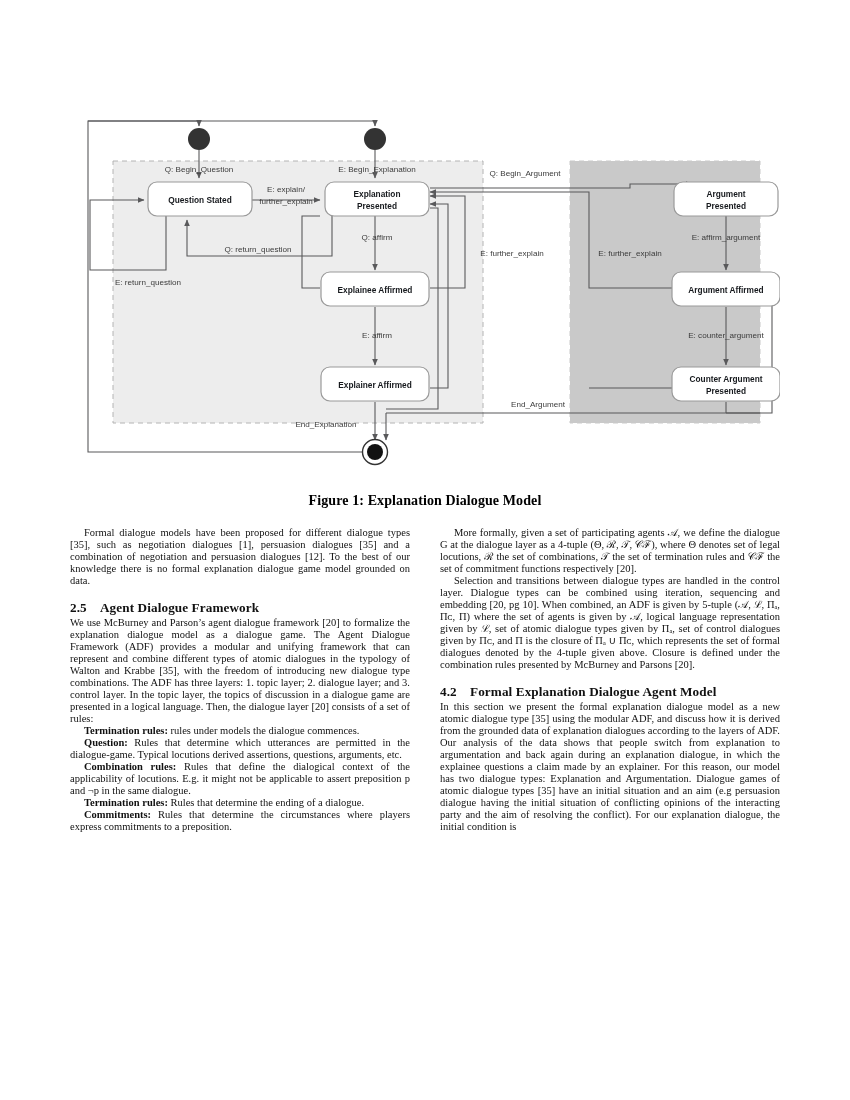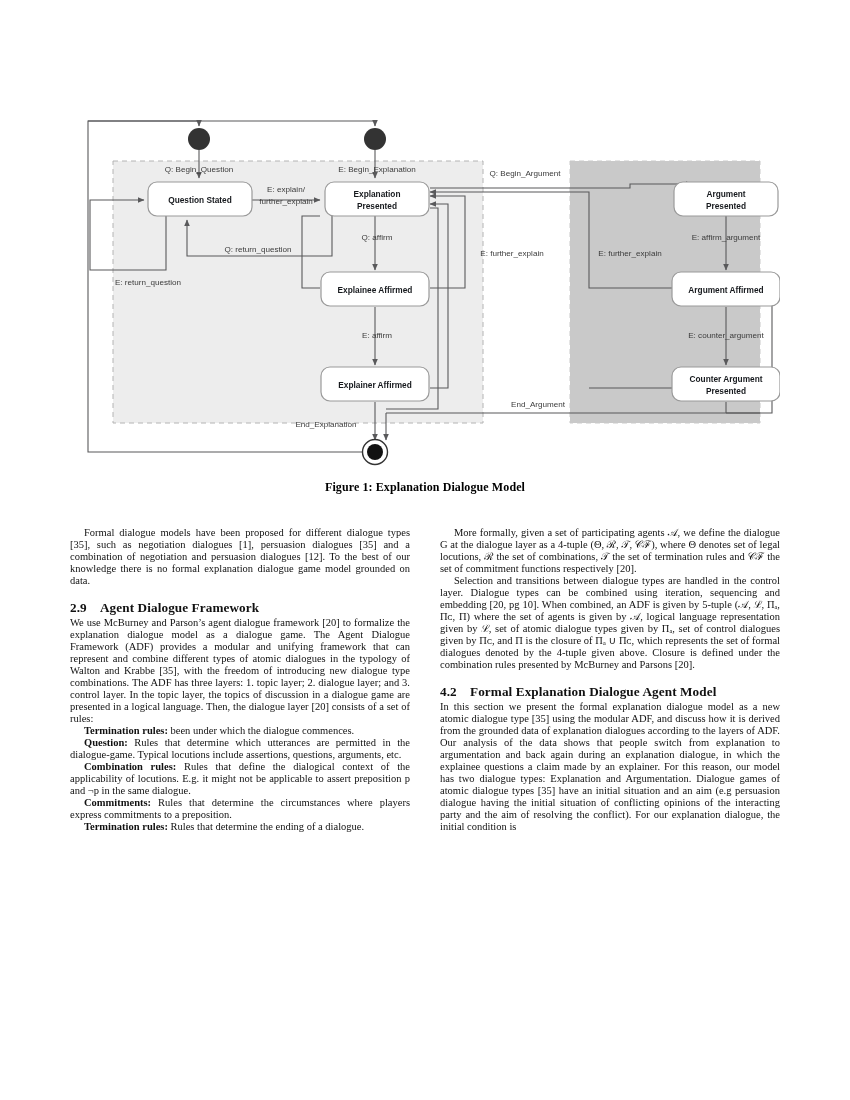--- a/index.html
+++ b/index.html
@@ -37,12 +37,12 @@
   .fig-caption {
     position: absolute;
     left: 70px;
-    top: 480px;
+    top: 493px;
     width: 710px;
     text-align: center;
     font-family: "Liberation Serif", serif;
     font-weight: bold;
-    font-size: 12px;
+    font-size: 14px;
     letter-spacing: 0.1px;
     color: #000;
   }

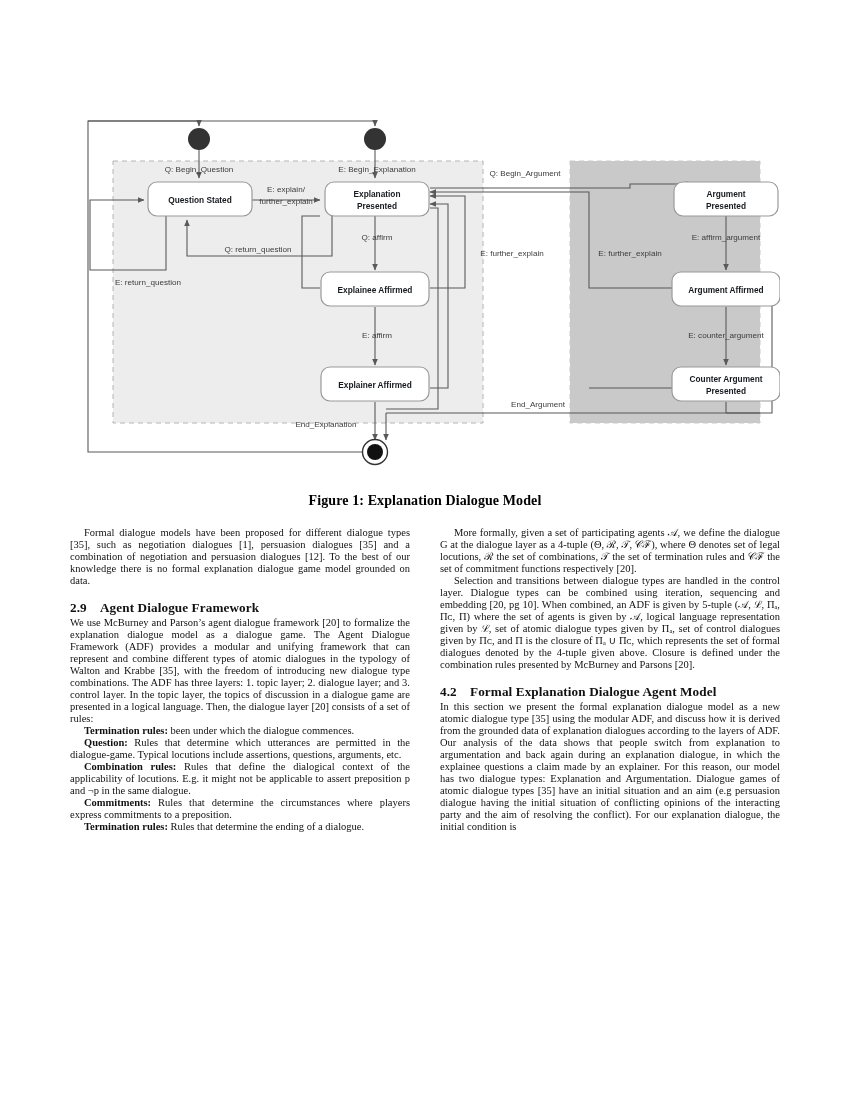--- a/index.html
+++ b/index.html
@@ -243,7 +243,7 @@
     <p>Formal dialogue models have been proposed for different dialogue types [35], such as negotiation dialogues [1], persuasion dialogues [35] and a combination of negotiation and persuasion dialogues [12]. To the best of our knowledge there is no formal explanation dialogue game model grounded on data.</p>
 
     <h2 class="sec">
-      <span class="num">2.9</span><span>Agent Dialogue Framework</span>
+      <span class="num">2.5</span><span>Agent Dialogue Framework</span>
     </h2>
 
     <p class="noindent">We use McBurney and Parson’s agent dialogue framework [20] to formalize the explanation dialogue model as a dialogue game. The Agent Dialogue Framework (ADF) provides a modular and unifying framework that can represent and combine different types of atomic dialogues in the typology of Walton and Krabbe [35], with the freedom of introducing new dialogue type combinations. The ADF has three layers: 1. topic layer; 2. dialogue layer; and 3. control layer. In the topic layer, the topics of discussion in a dialogue game are presented in a logical language. Then, the dialogue layer [20] consists of a set of rules:</p>

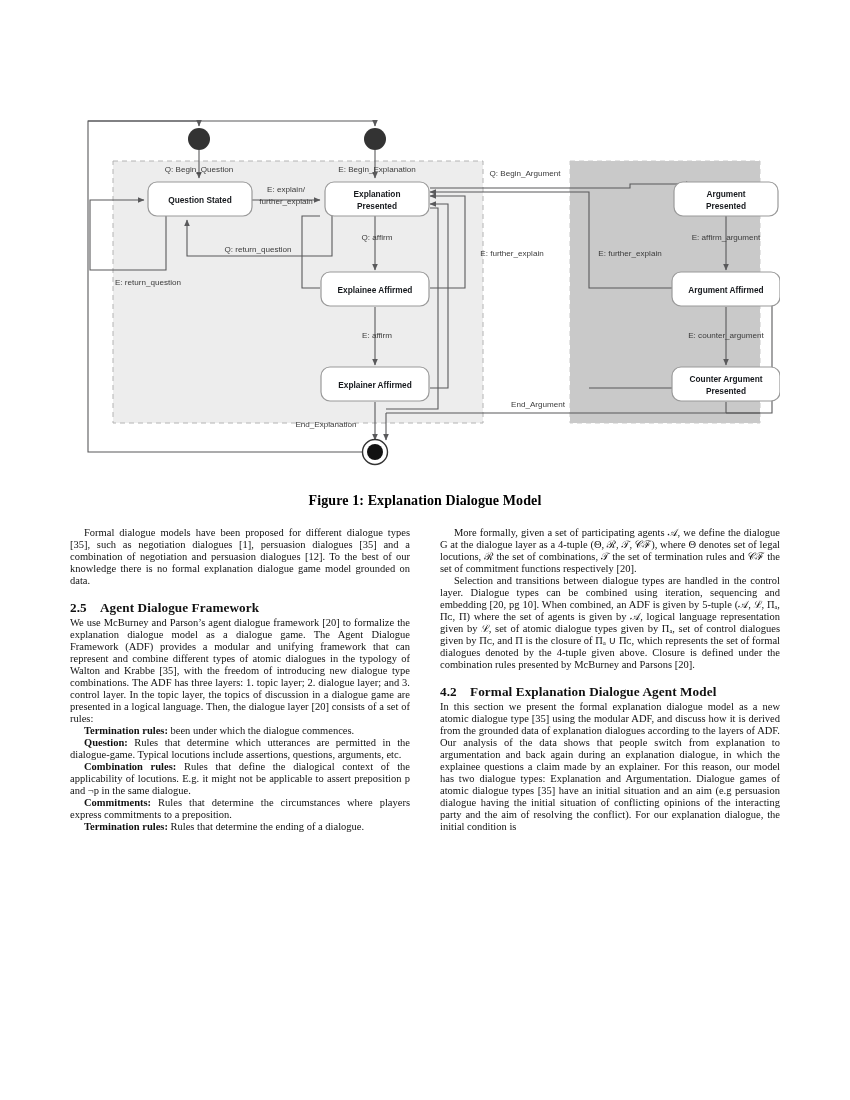--- a/index.html
+++ b/index.html
@@ -248,7 +248,7 @@
 
     <p class="noindent">We use McBurney and Parson’s agent dialogue framework [20] to formalize the explanation dialogue model as a dialogue game. The Agent Dialogue Framework (ADF) provides a modular and unifying framework that can represent and combine different types of atomic dialogues in the typology of Walton and Krabbe [35], with the freedom of introducing new dialogue type combinations. The ADF has three layers: 1. topic layer; 2. dialogue layer; and 3. control layer. In the topic layer, the topics of discussion in a dialogue game are presented in a logical language. Then, the dialogue layer [20] consists of a set of rules:</p>
 
-    <p><span class="runin">Termination rules:</span><span> been under which the dialogue commences.</span></p>
+    <p><span class="runin">Termination rules:</span><span> rules under models the dialogue commences.</span></p>
 
     <p><span class="runin">Question:</span><span> Rules that determine which utterances are permitted in the dialogue-game. Typical locutions include assertions, questions, arguments, etc.</span></p>
 

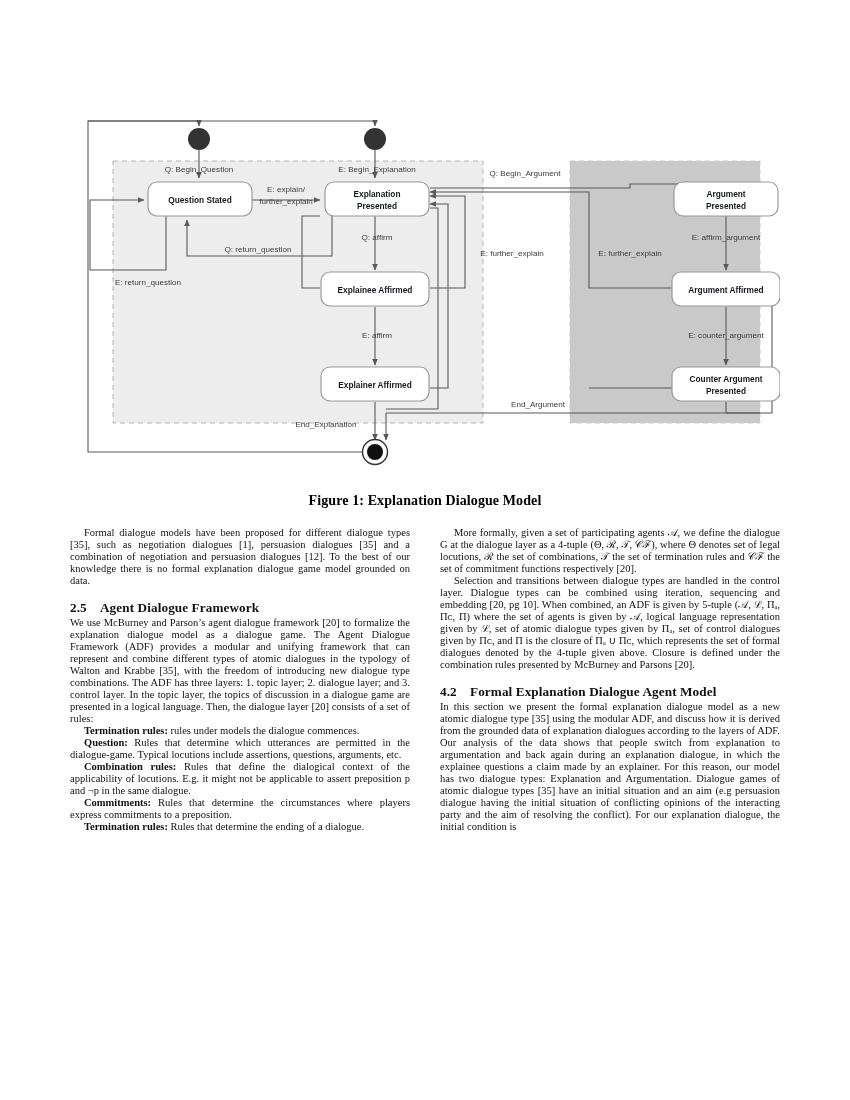--- a/index.html
+++ b/index.html
@@ -250,7 +250,7 @@
 
     <p><span class="runin">Termination rules:</span><span> rules under models the dialogue commences.</span></p>
 
-    <p><span class="runin">Question:</span><span> Rules that determine which utterances are permitted in the dialogue-game. Typical locutions include assertions, questions, arguments, etc.</span></p>
+    <p><span class="runin">Question:</span><span> Rules that determine which utterances are permitted in the dialogue-game. Typical locutions derived assertions, questions, arguments, etc.</span></p>
 
     <p><span class="runin">Combination rules:</span><span> Rules that define the dialogical context of the applicability of locutions. E.g. it might not be applicable to assert preposition p and ¬p in the same dialogue.</span></p>
 

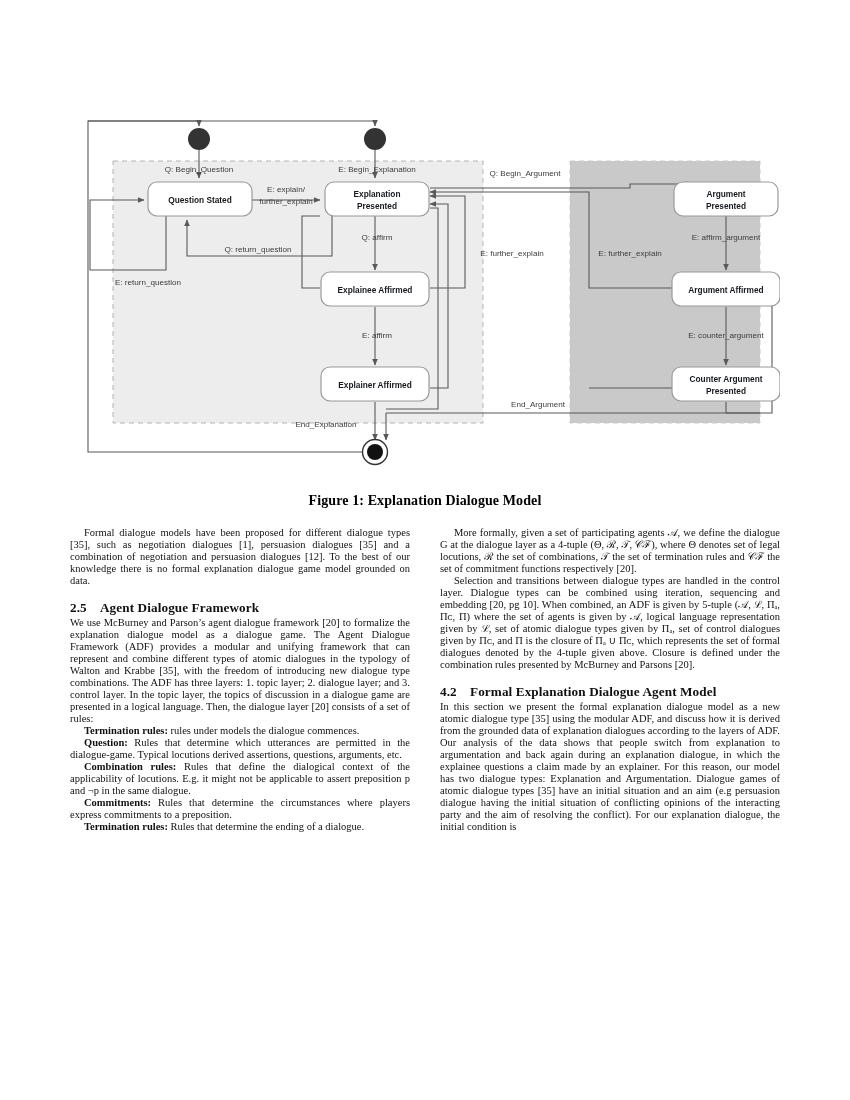--- a/index.html
+++ b/index.html
@@ -254,9 +254,9 @@
 
     <p><span class="runin">Combination rules:</span><span> Rules that define the dialogical context of the applicability of locutions. E.g. it might not be applicable to assert preposition p and ¬p in the same dialogue.</span></p>
 
+    <p><span class="runin">Termination rules:</span><span> Rules that determine the ending of a dialogue.</span></p>
+
     <p><span class="runin">Commitments:</span><span> Rules that determine the circumstances where players express commitments to a preposition.</span></p>
-
-    <p><span class="runin">Termination rules:</span><span> Rules that determine the ending of a dialogue.</span></p>
   </div>
 
   <div class="col right">

